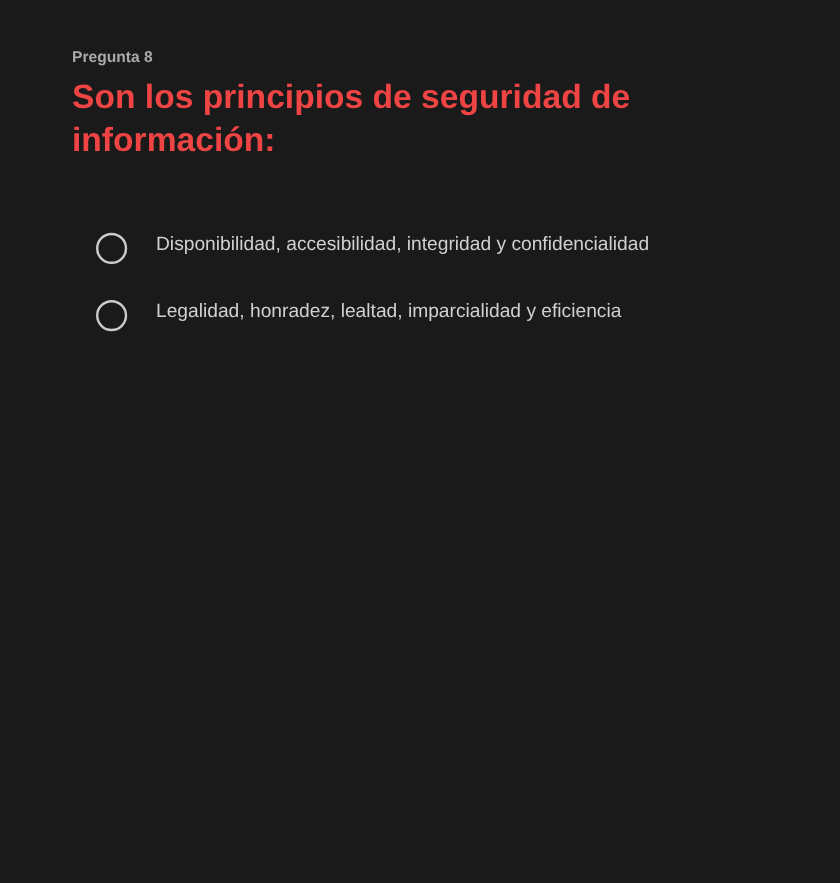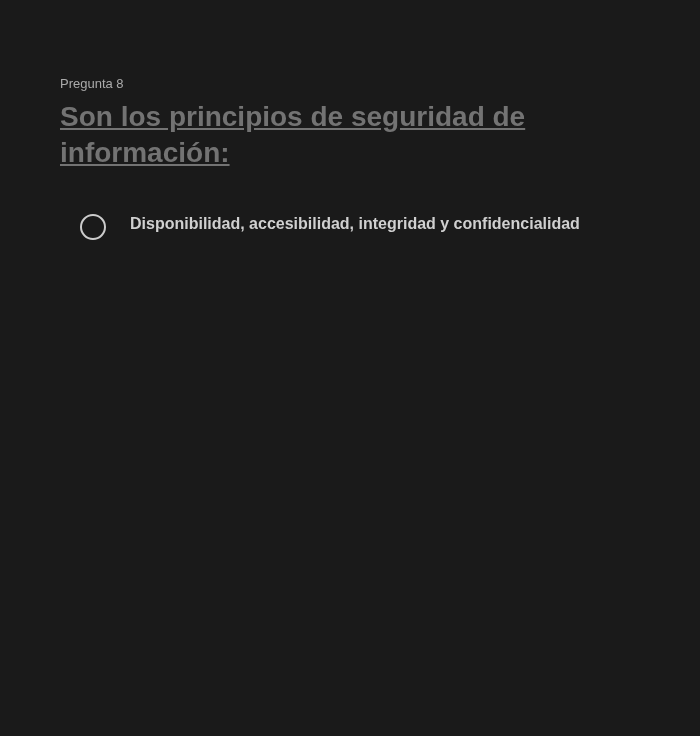--- a/index.html
+++ b/index.html
@@ -26,8 +26,7 @@
       font-size: 13px;
       color: #aaaaaa;
       margin-bottom: 8px;
-      font-weight: normal;
-      margin-top: 36px;
+      font-weight: bold;
     }
 
     .question-text {

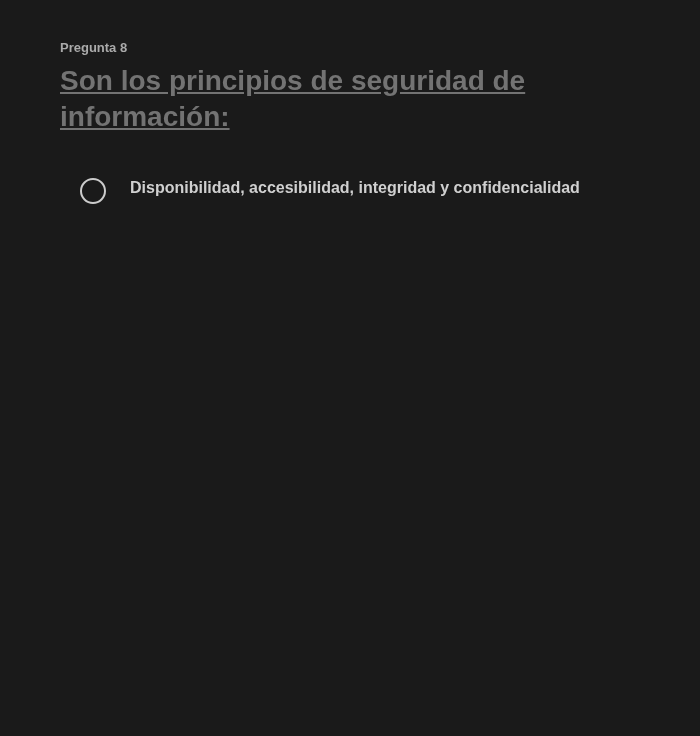--- a/index.html
+++ b/index.html
@@ -32,10 +32,9 @@
     .question-text {
       font-size: 28px;
       font-weight: bold;
-      color: #737373;
+      color: #ef4444;
       line-height: 1.3;
-      margin-bottom: 40px;
-      text-decoration: underline;
+      margin-bottom: 56px;
     }
 
     .options-list {

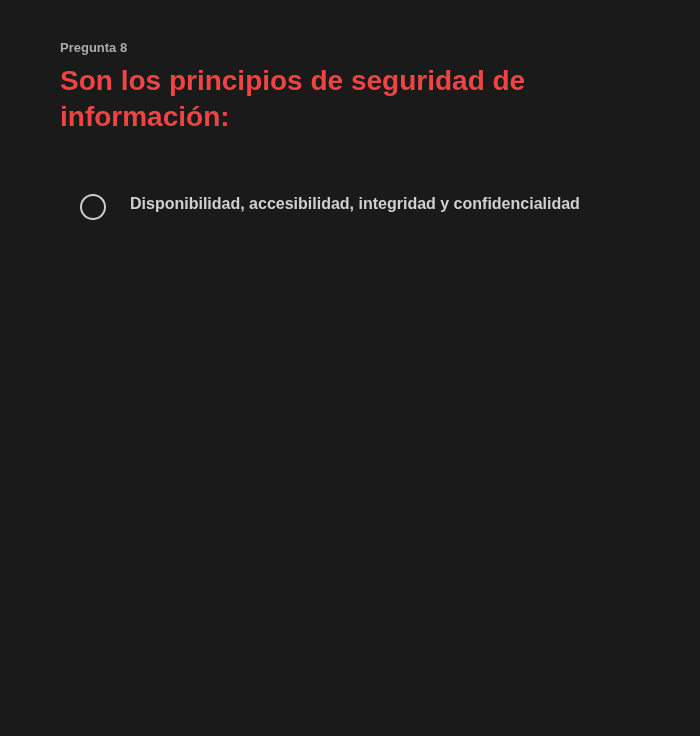--- a/index.html
+++ b/index.html
@@ -43,7 +43,6 @@
       flex-direction: column;
       gap: 28px;
       padding-left: 20px;
-      font-weight: bold;
     }
 
     .option-item {

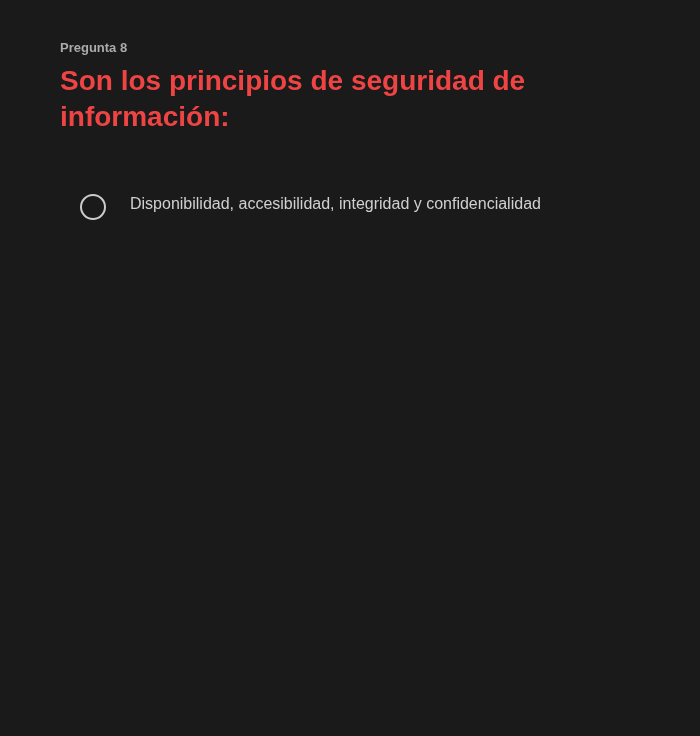--- a/index.html
+++ b/index.html
@@ -88,6 +88,10 @@
       <span class="option-text">Disponibilidad, accesibilidad, integridad y confidencialidad</span>
     </li>
 
+    <li class="option-item">
+      <div class="radio-circle"></div>
+      <span class="option-text">Legalidad, honradez, lealtad, imparcialidad y eficiencia</span>
+    </li>
 
 
   </ul>

